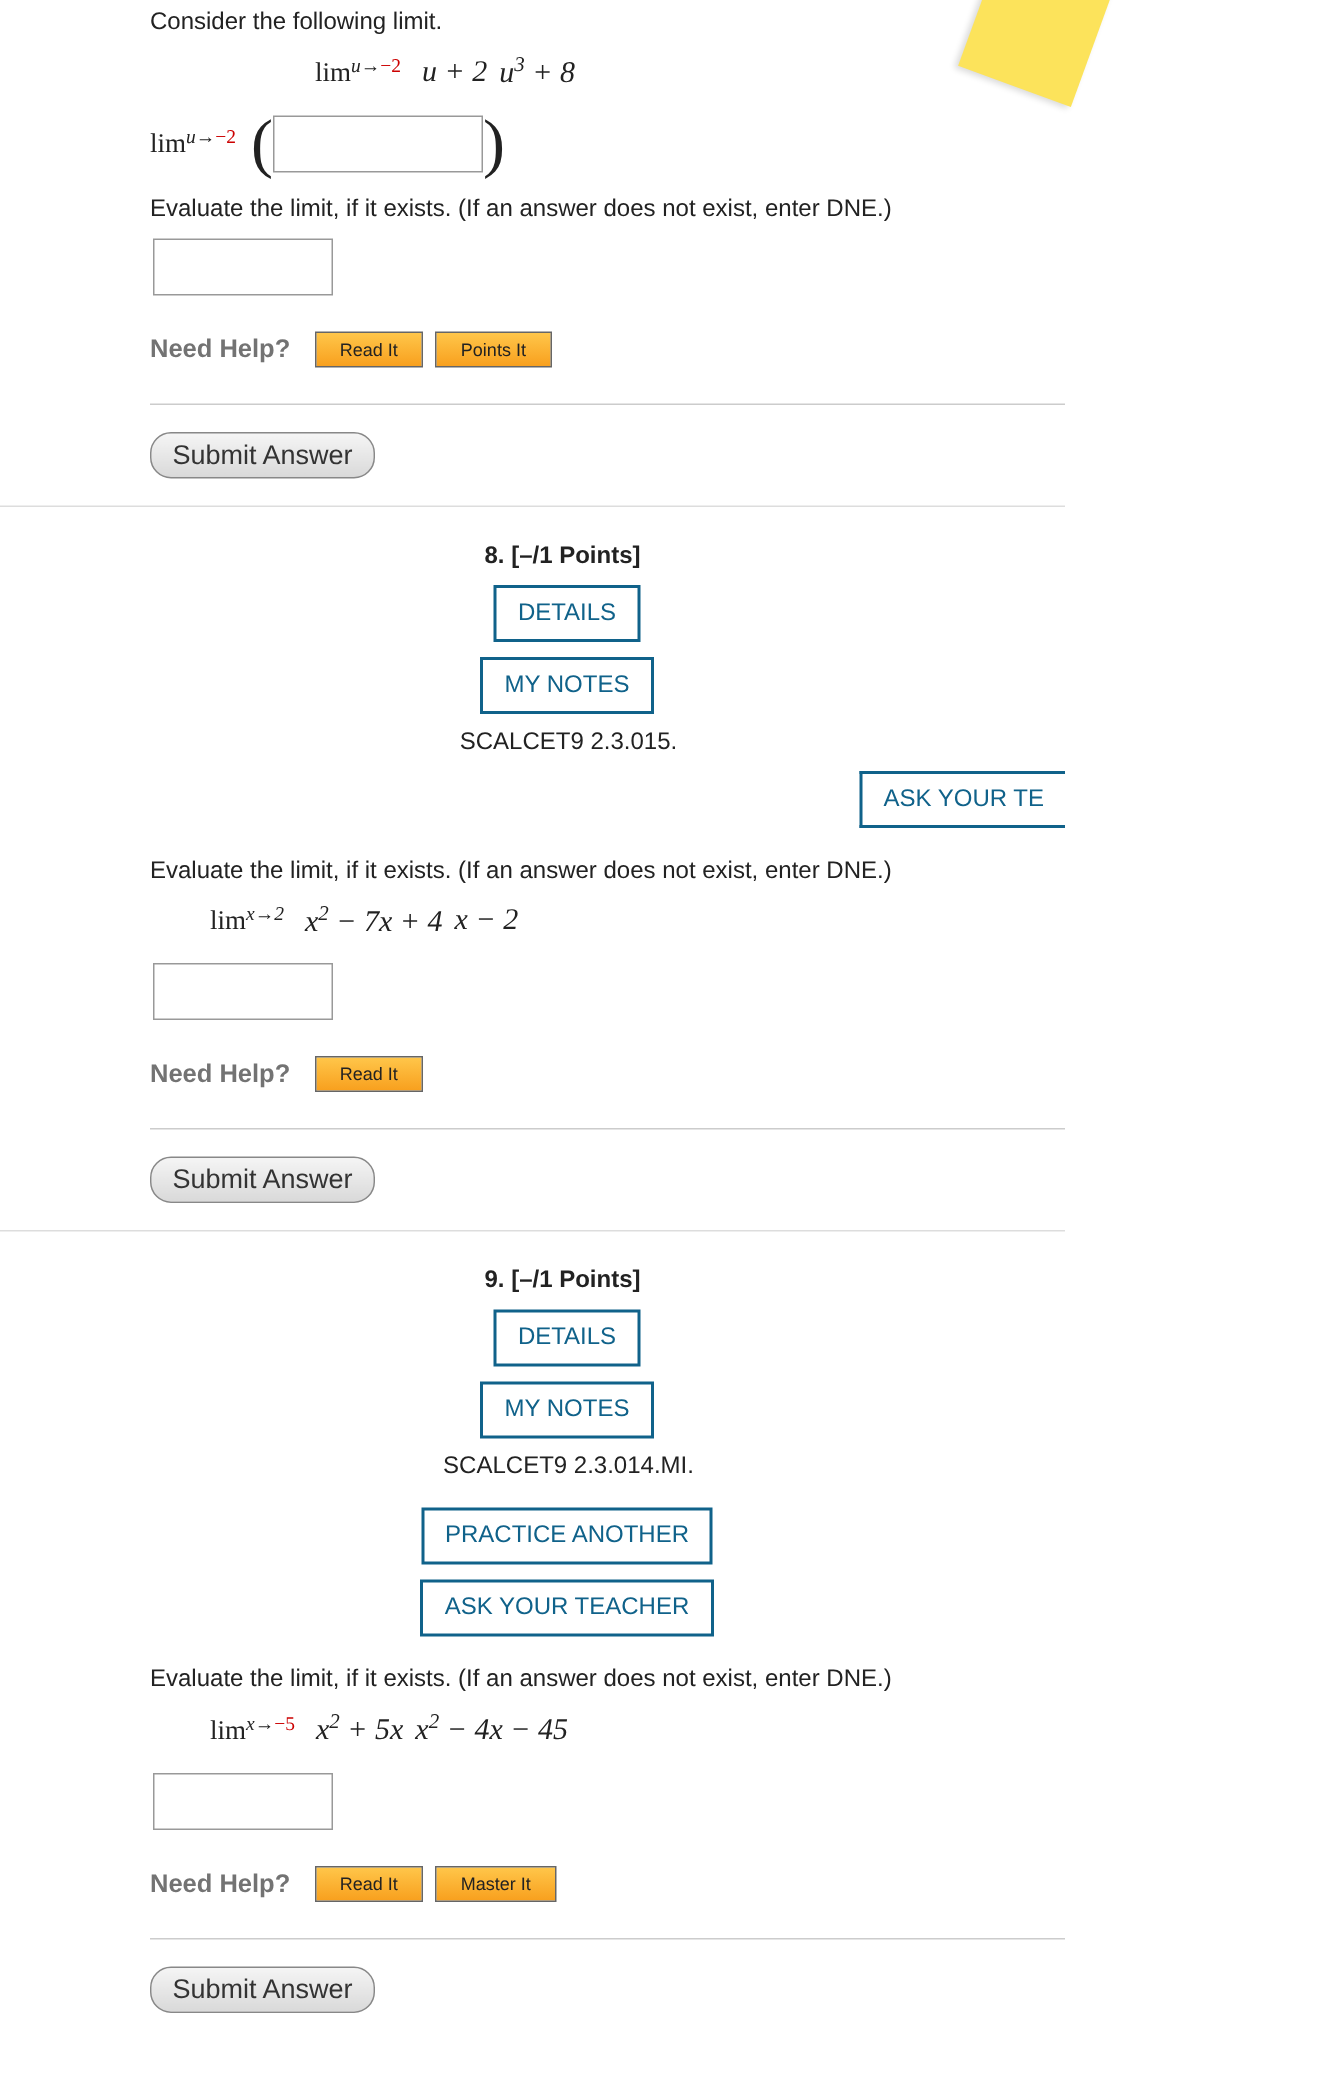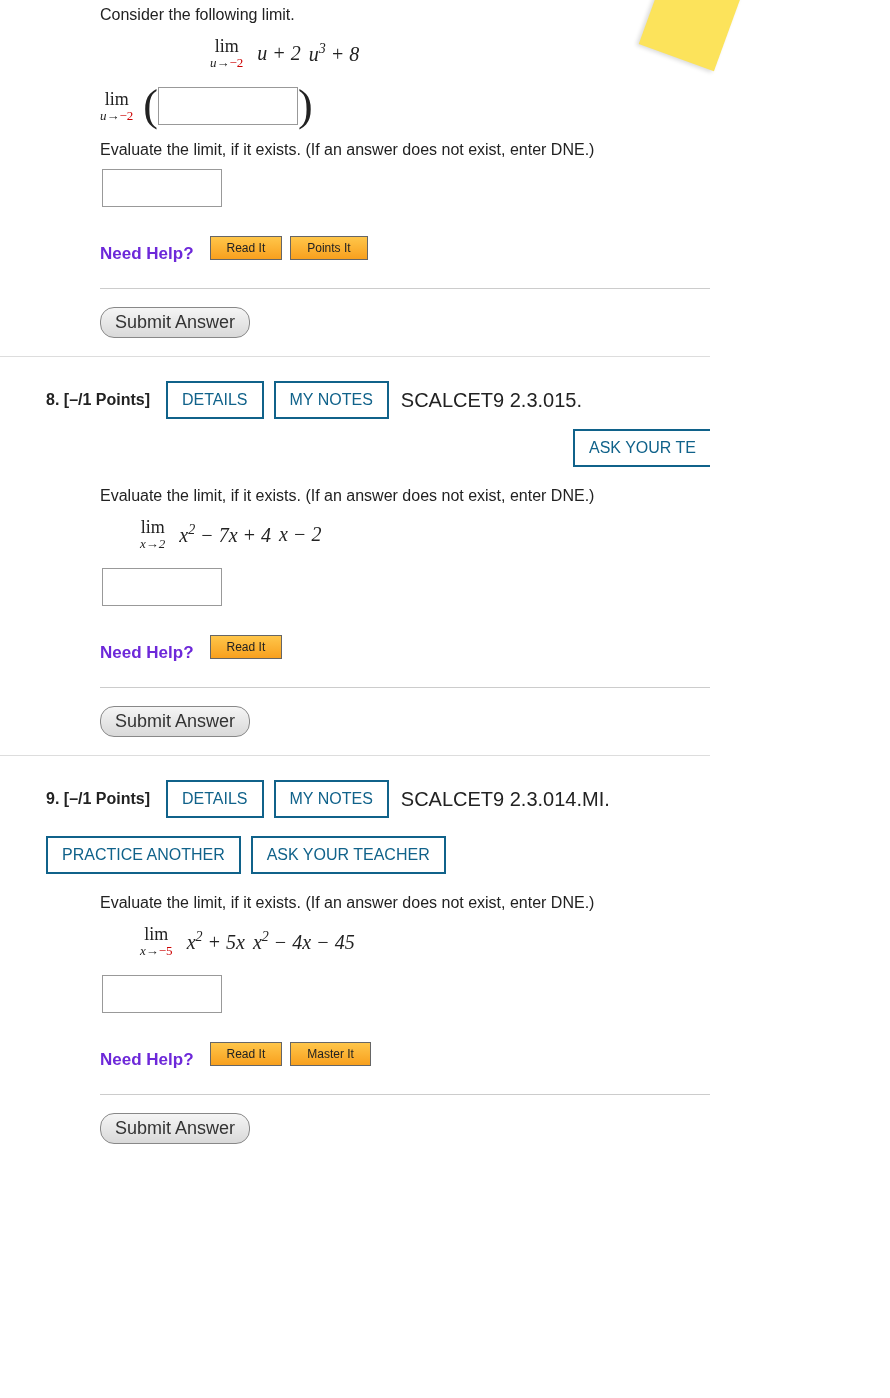--- a/index.html
+++ b/index.html
@@ -32,8 +32,7 @@
   }
   .lim {
     display: inline-flex;
-    flex-direction: column;
-    align-items: center;
+    flex-direction: row;
     margin-right: 10px;
     font-size: 18px;
   }

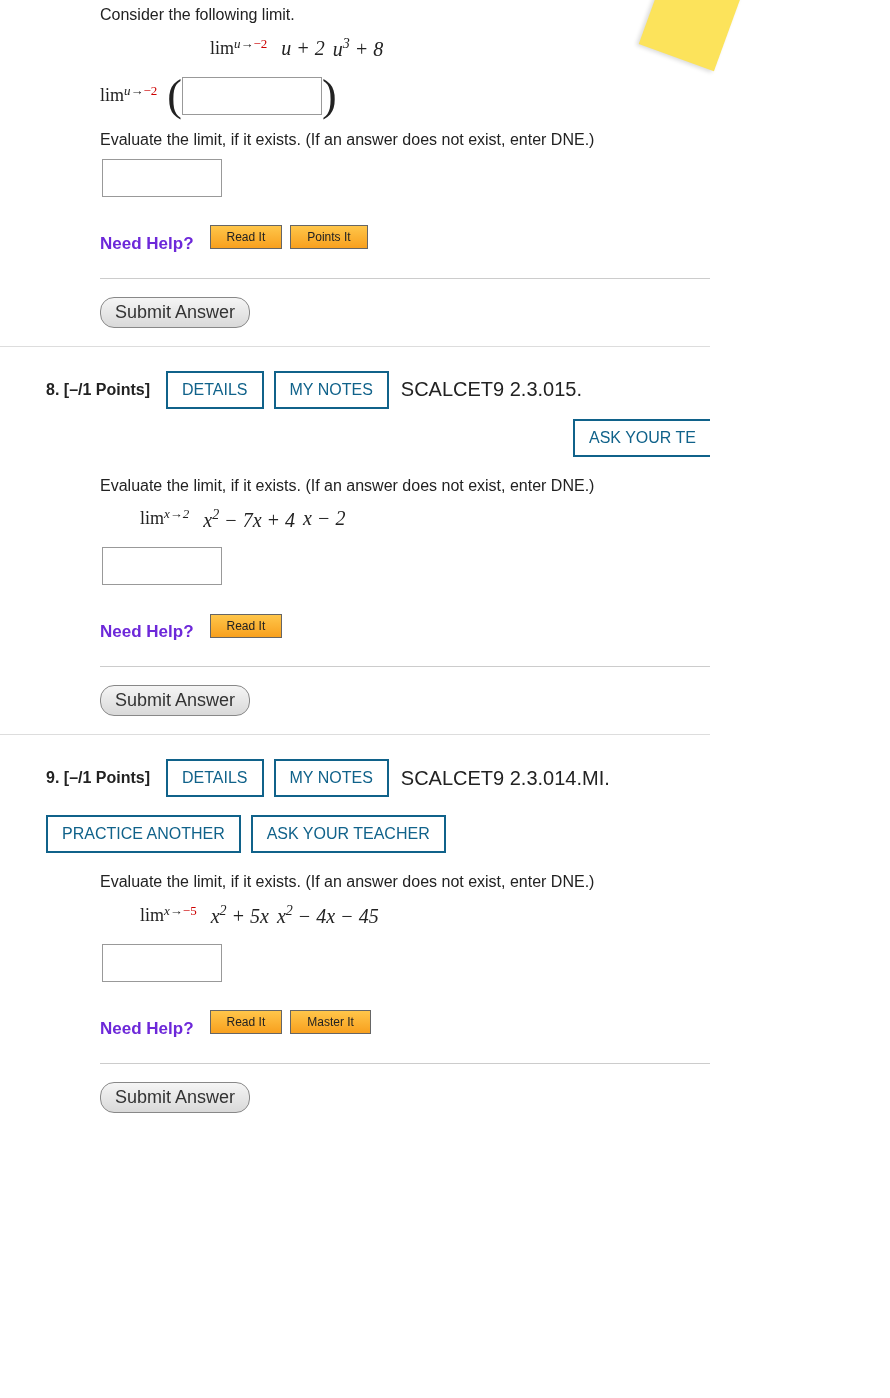--- a/index.html
+++ b/index.html
@@ -73,11 +73,10 @@
     gap: 8px;
   }
   .need-help {
-    color: #6d28d9;
+    color: #737373;
     font-weight: bold;
     font-size: 17px;
     margin-right: 8px;
-    margin-top: 13px;
   }
   .hbtn {
     display: inline-block;

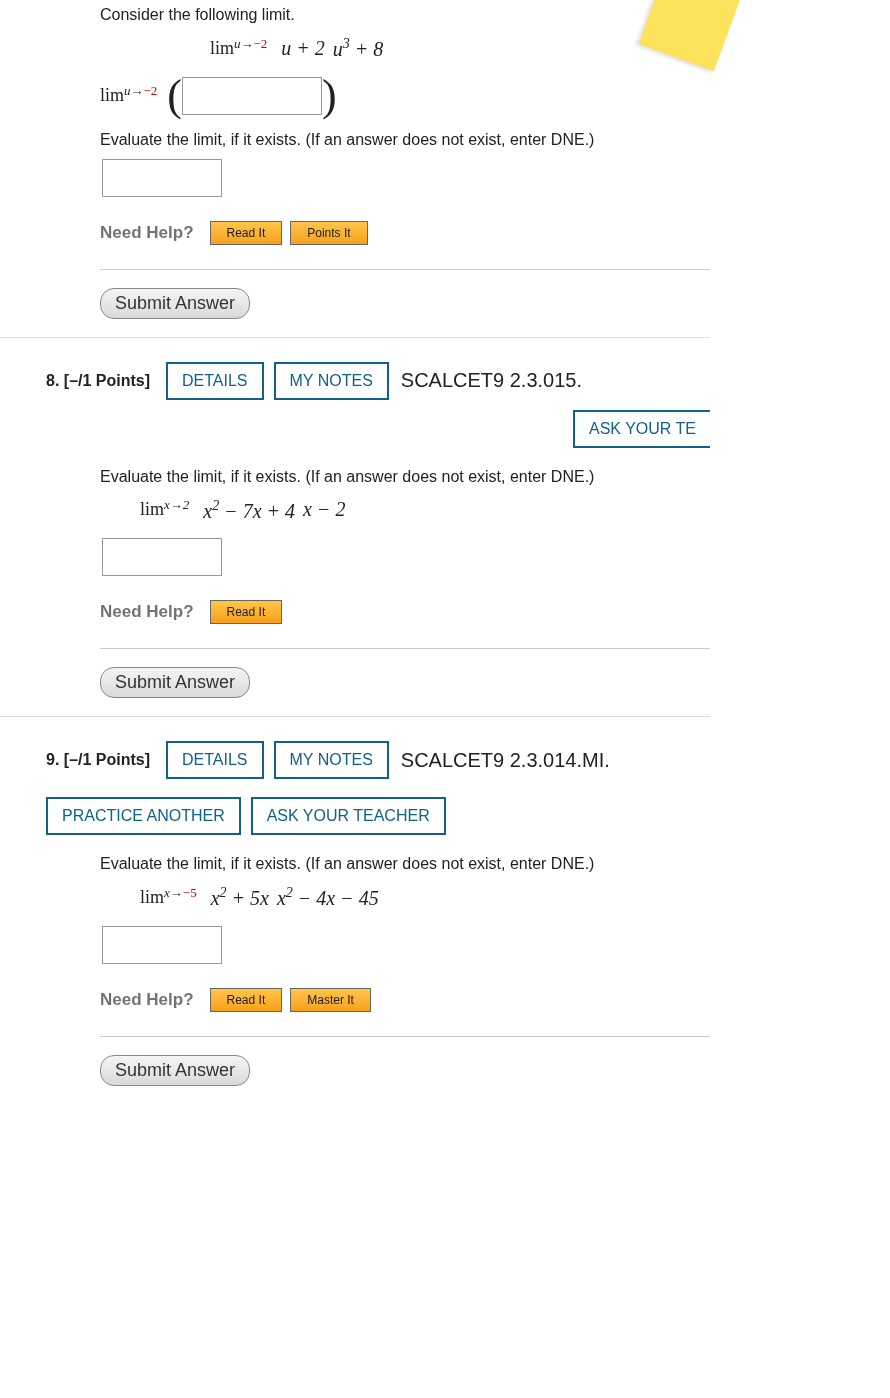--- a/index.html
+++ b/index.html
@@ -111,6 +111,7 @@
     flex-wrap: wrap;
     align-items: center;
     gap: 10px;
+    flex-direction: column;
   }
   .qnum {
     font-weight: bold;

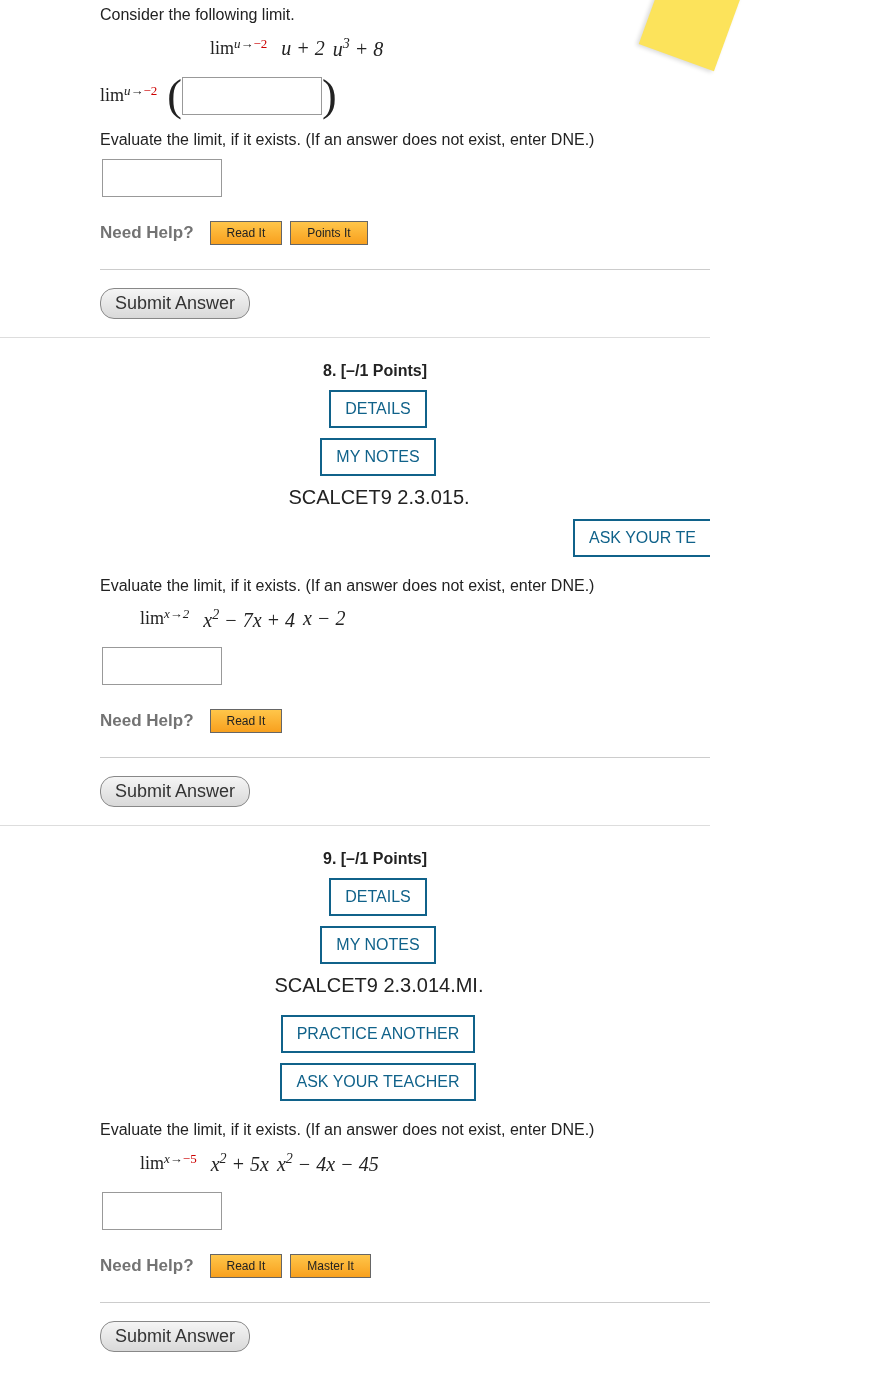--- a/index.html
+++ b/index.html
@@ -130,7 +130,7 @@
   }
   .refid {
     color: #222;
-    font-size: 20px;
+    font-size: 16px;
     margin-left: 2px;
   }
   .corner {

